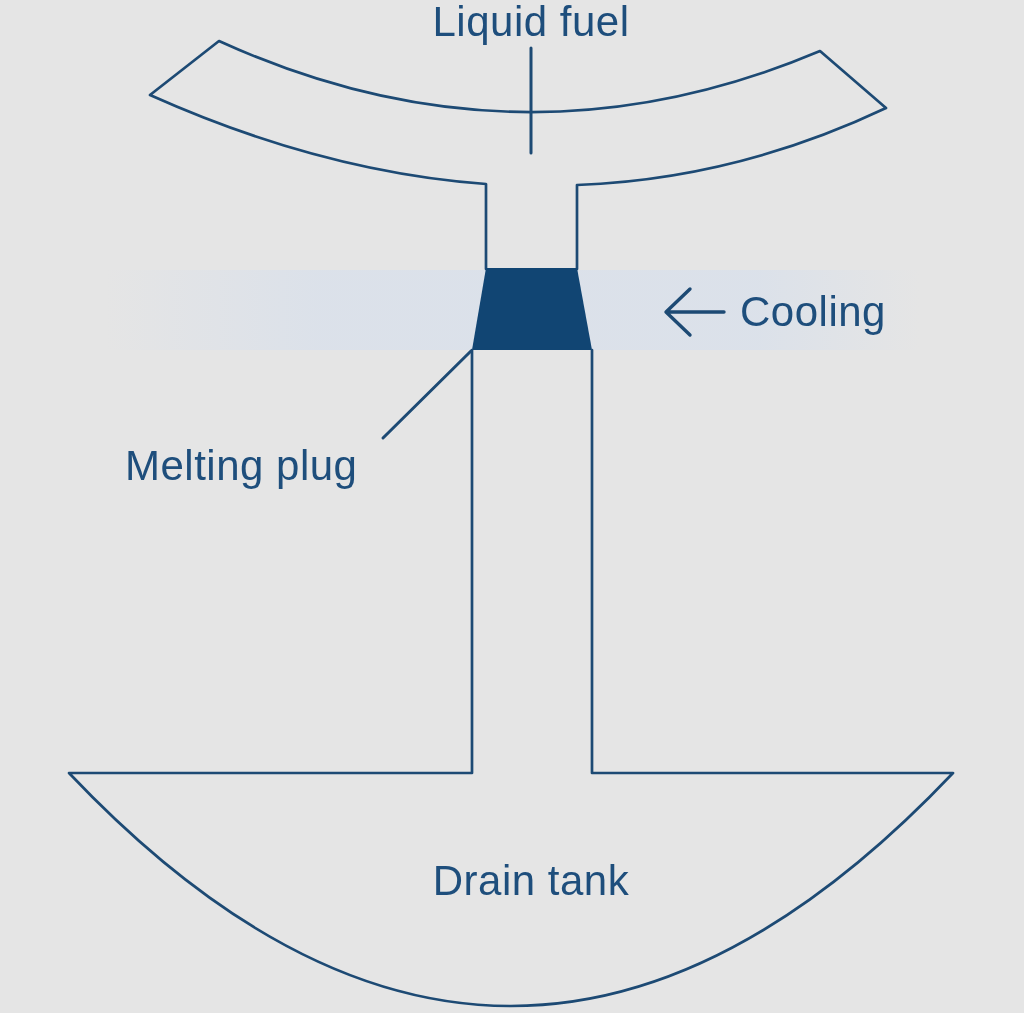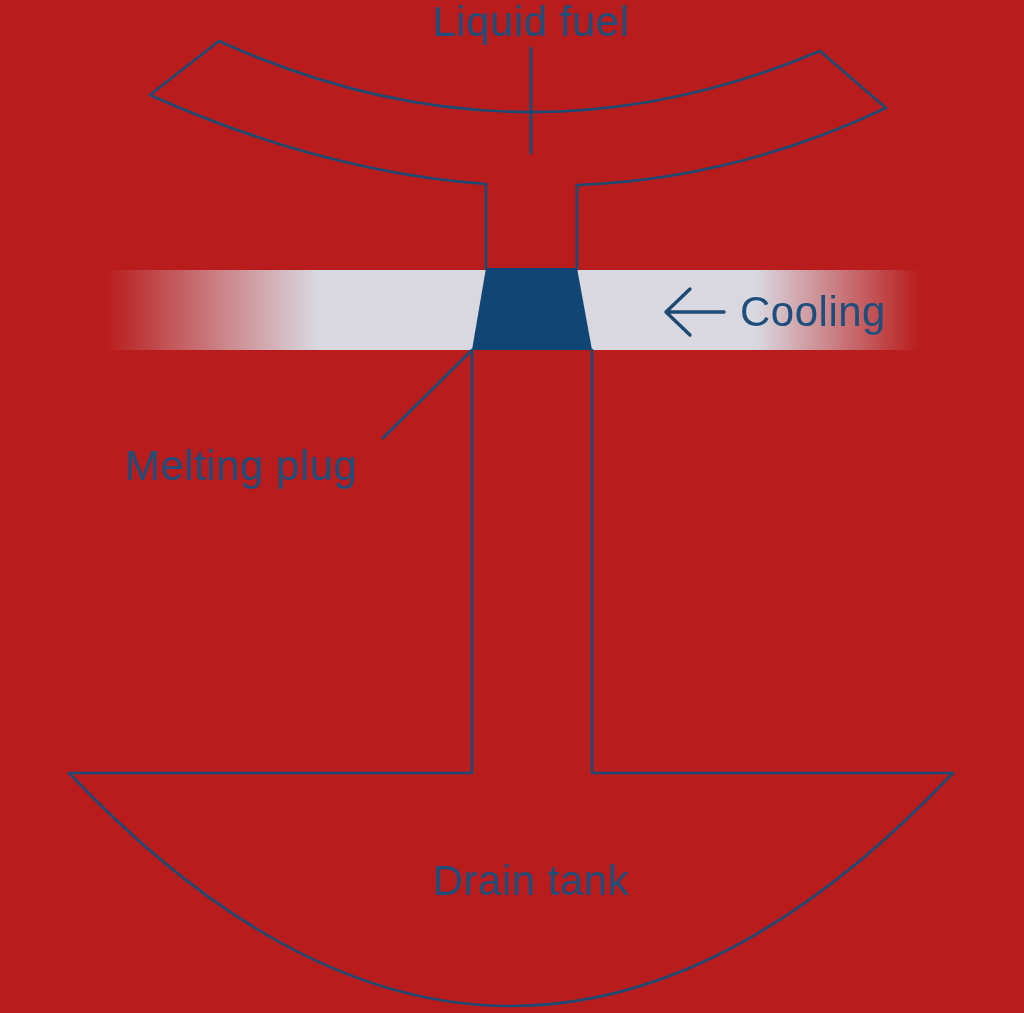--- a/index.html
+++ b/index.html
@@ -12,7 +12,7 @@
     position: relative;
     width: 1024px;
     height: 1013px;
-    background: #b91c1c;
+    background: #e5e5e5;
     overflow: hidden;
   }
   svg { display: block; }

